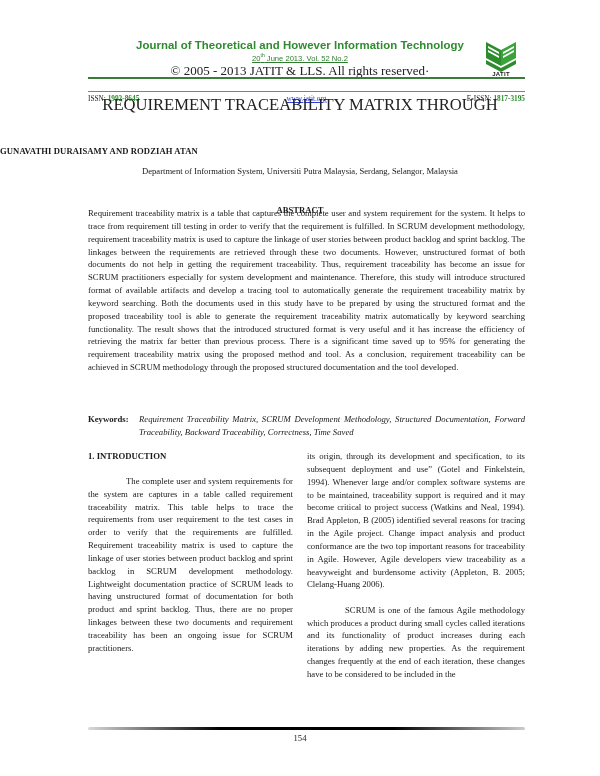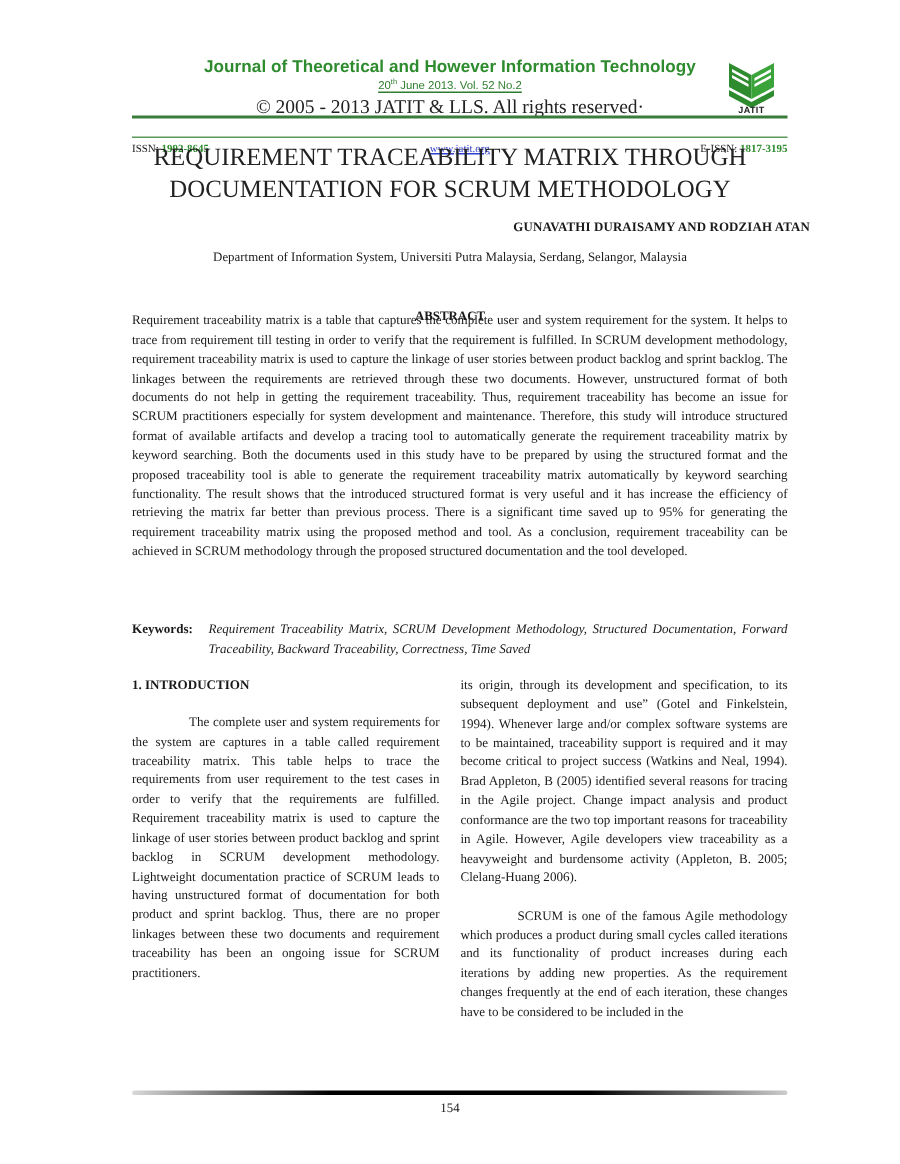--- a/index.html
+++ b/index.html
@@ -72,7 +72,6 @@
 
 <div class="paper-title">
   <div>REQUIREMENT TRACEABILITY MATRIX THROUGH</div>
-  <div>DOCUMENTATION FOR SCRUM METHODOLOGY</div>
 </div>
 <div class="authors">GUNAVATHI DURAISAMY AND RODZIAH ATAN</div>
 <div class="affiliation">Department of Information System, Universiti Putra Malaysia, Serdang, Selangor, Malaysia</div>

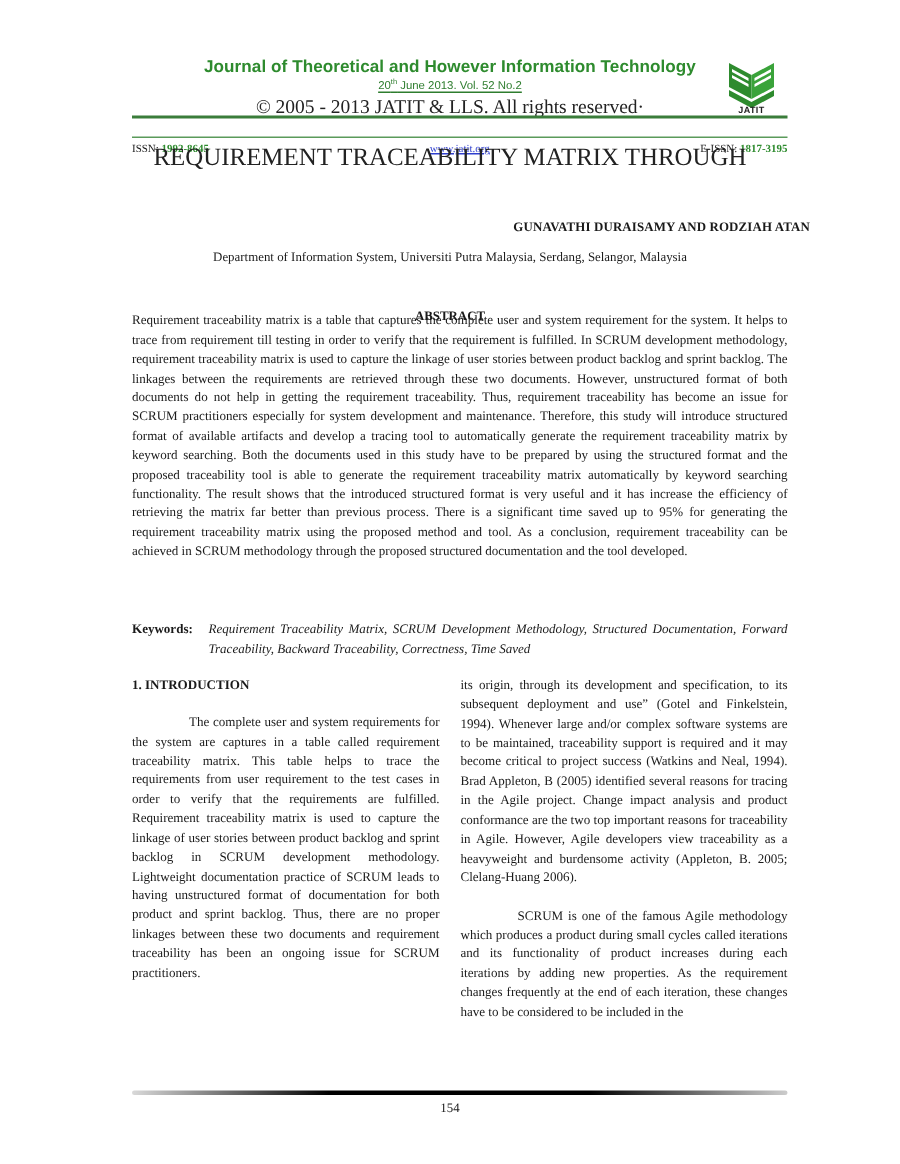--- a/index.html
+++ b/index.html
@@ -22,7 +22,7 @@
   .rule-green-bot { position: absolute; left: 88px; width: 437px; top: 91px; height: 1px; background: #5a9a5a; }
 
   .paper-title { position: absolute; left: 60px; width: 480px; top: 95px; text-align: center; font-size: 16.6px; line-height: 20.5px; color: #222; }
-  .authors { position: absolute; left: 0; width: 540px; top: 146px; text-align: right; font-weight: bold; font-size: 8.6px; letter-spacing: 0.1px; }
+  .authors { position: absolute; left: 0; width: 540px; top: 146px; text-align: left; font-weight: bold; font-size: 8.6px; letter-spacing: 0.1px; }
   .affiliation { position: absolute; left: 0; width: 600px; top: 166px; text-align: center; font-size: 8.6px; }
 
   .abstract-h { position: absolute; left: 0; width: 600px; top: 189px; text-align: center; font-weight: bold; font-size: 8.6px; margin-top: 16px; }

